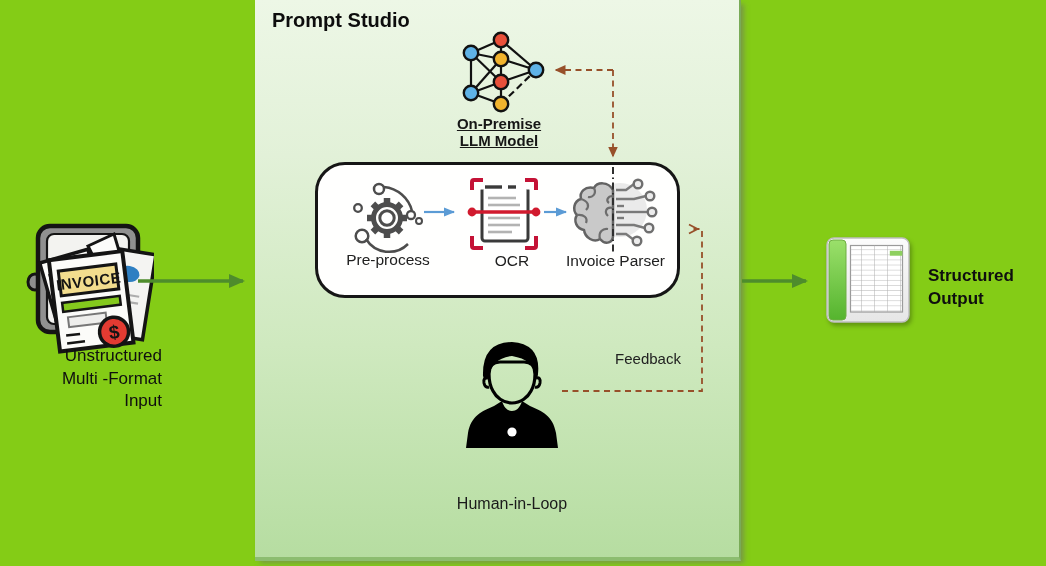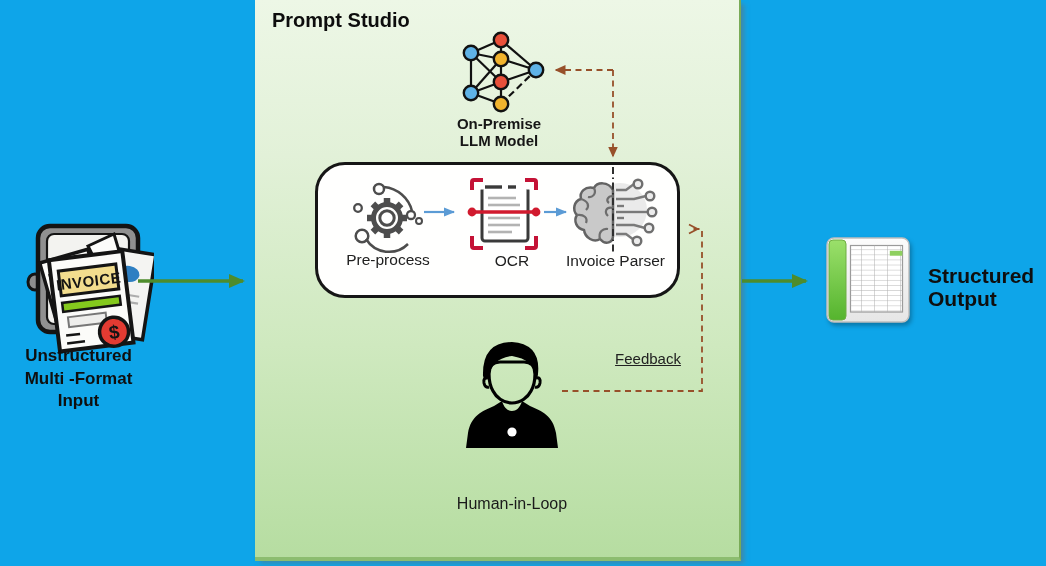--- a/index.html
+++ b/index.html
@@ -3,7 +3,7 @@
 <meta charset="utf-8">
 <style>
   html,body{margin:0;padding:0;background:#ffffff;}
-  .canvas{position:relative;width:1046px;height:566px;background:#0ea5e9;overflow:hidden;
+  .canvas{position:relative;width:1046px;height:566px;background:#84cc16;overflow:hidden;
           font-family:"Liberation Sans",sans-serif;color:#141414;}
   .pos{position:absolute;}
   .panel{position:absolute;left:255px;top:0;width:484px;height:557px;

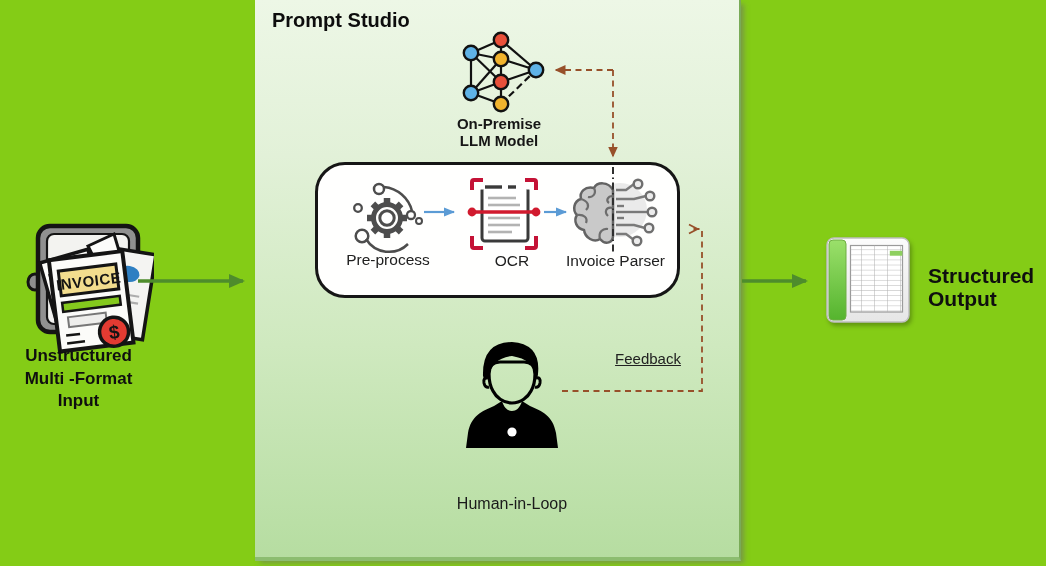--- a/index.html
+++ b/index.html
@@ -14,7 +14,7 @@
   .pipeline-box{position:absolute;left:315px;top:162px;width:365px;height:136px;
                 background:#fffffe;border:3px solid #161616;border-radius:30px;box-sizing:border-box;}
   .label{position:absolute;text-align:center;color:#161616;}
-  .llm-label{left:429px;top:116px;width:140px;font-size:15px;font-weight:700;line-height:16.5px;}
+  .llm-label{left:429px;top:116px;width:140px;font-size:15px;font-weight:700;line-height:16.5px;text-decoration:underline;}
   .step-label{top:251px;font-size:15.5px;color:#212121;}
   .human-label{left:397px;top:457px;width:230px;margin-top:36px;}
   .human-label .l1{font-size:16px;line-height:21px;color:#1a1a1a;}

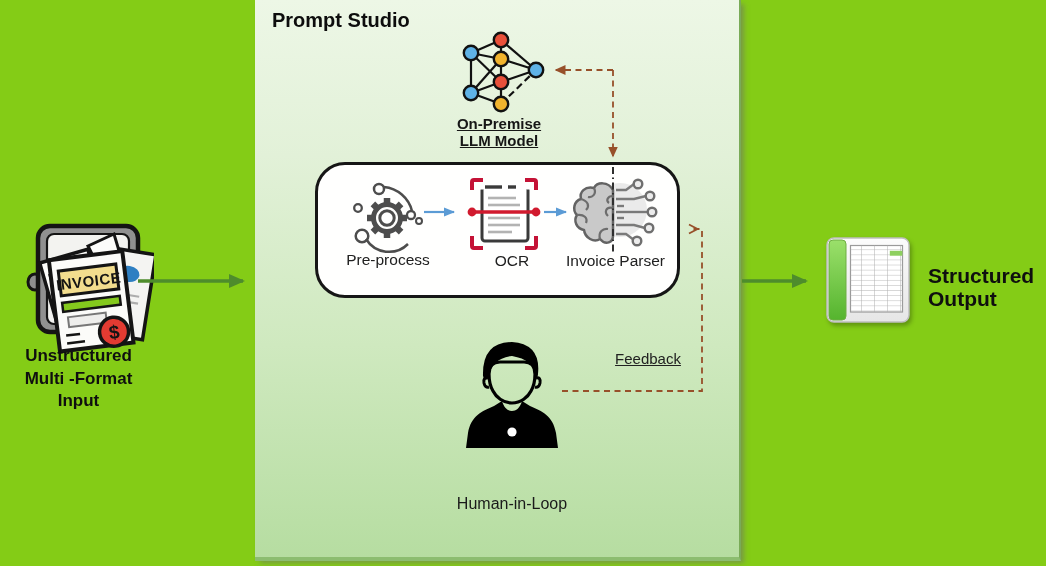--- a/index.html
+++ b/index.html
@@ -22,7 +22,7 @@
   .human-label .l3{font-size:16px;line-height:21px;color:#1a1a1a;}
   .feedback-label{left:600px;top:350px;width:96px;font-size:15px;color:#212121;text-decoration:underline;}
   .input-label{left:6px;top:345px;width:145px;font-size:17px;font-weight:700;line-height:22.5px;color:#0f0f0f;}
-  .output-label{left:928px;top:264px;width:118px;font-size:21px;font-weight:700;line-height:23px;
+  .output-label{left:928px;top:264px;width:118px;font-size:17px;font-weight:700;line-height:23px;
                 text-align:left;color:#0f0f0f;}
   svg{display:block;}
   .ss-shadow{filter:drop-shadow(2px 3px 2px rgba(0,0,0,.28));}

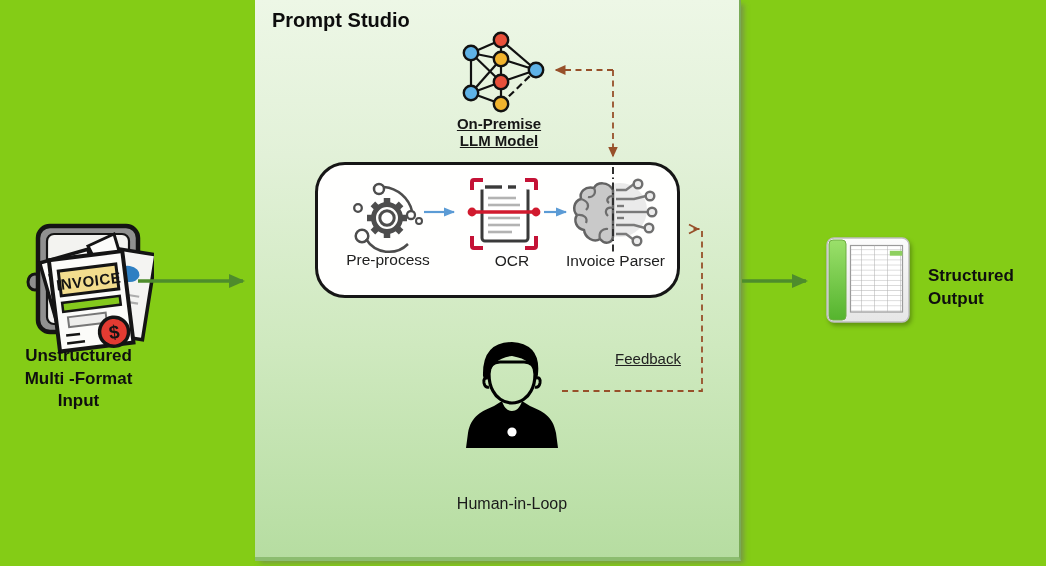--- a/index.html
+++ b/index.html
@@ -21,7 +21,7 @@
   .human-label .l2{font-size:17.5px;line-height:22px;font-weight:700;color:#0d0d0d;}
   .human-label .l3{font-size:16px;line-height:21px;color:#1a1a1a;}
   .feedback-label{left:600px;top:350px;width:96px;font-size:15px;color:#212121;text-decoration:underline;}
-  .input-label{left:6px;top:345px;width:145px;font-size:17px;font-weight:700;line-height:22.5px;color:#0f0f0f;}
+  .input-label{left:17px;top:345px;width:145px;font-size:17px;font-weight:400;line-height:22.5px;color:#0f0f0f;text-align:right;}
   .output-label{left:928px;top:264px;width:118px;font-size:17px;font-weight:700;line-height:23px;
                 text-align:left;color:#0f0f0f;}
   svg{display:block;}

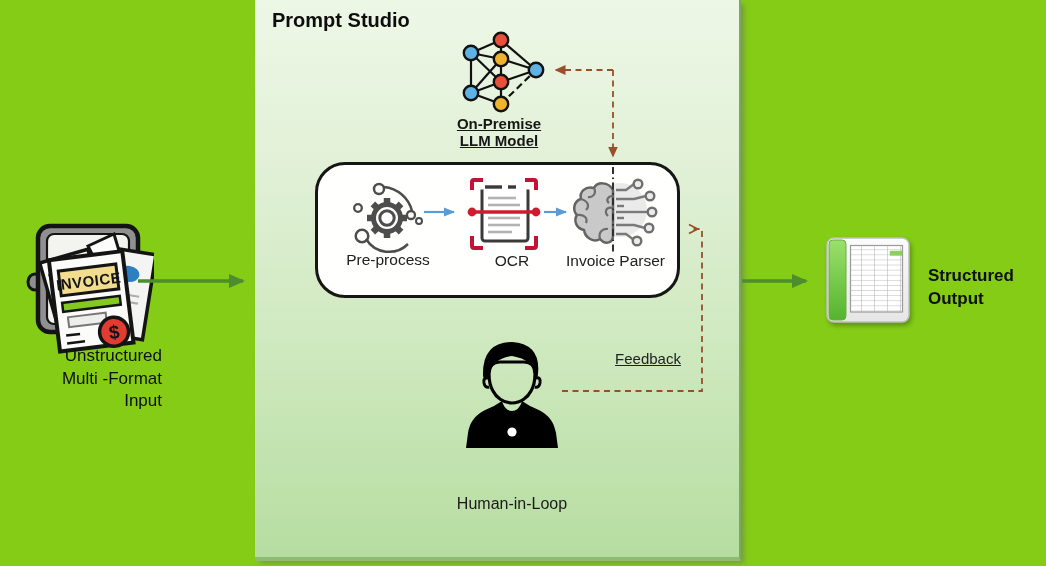--- a/index.html
+++ b/index.html
@@ -20,7 +20,7 @@
   .human-label .l1{font-size:16px;line-height:21px;color:#1a1a1a;}
   .human-label .l2{font-size:17.5px;line-height:22px;font-weight:700;color:#0d0d0d;}
   .human-label .l3{font-size:16px;line-height:21px;color:#1a1a1a;}
-  .feedback-label{left:600px;top:350px;width:96px;font-size:15px;color:#212121;text-decoration:underline;}
+  .feedback-label{left:600px;top:350px;width:96px;font-size:15px;color:#212121;}
   .input-label{left:17px;top:345px;width:145px;font-size:17px;font-weight:400;line-height:22.5px;color:#0f0f0f;text-align:right;}
   .output-label{left:928px;top:264px;width:118px;font-size:17px;font-weight:700;line-height:23px;
                 text-align:left;color:#0f0f0f;}

